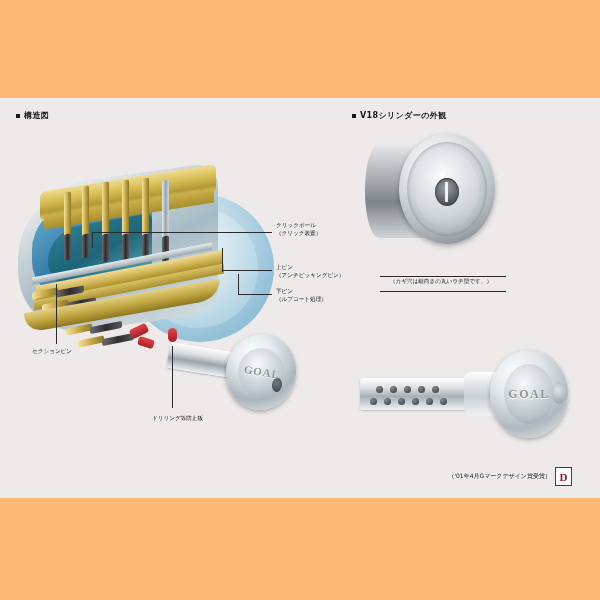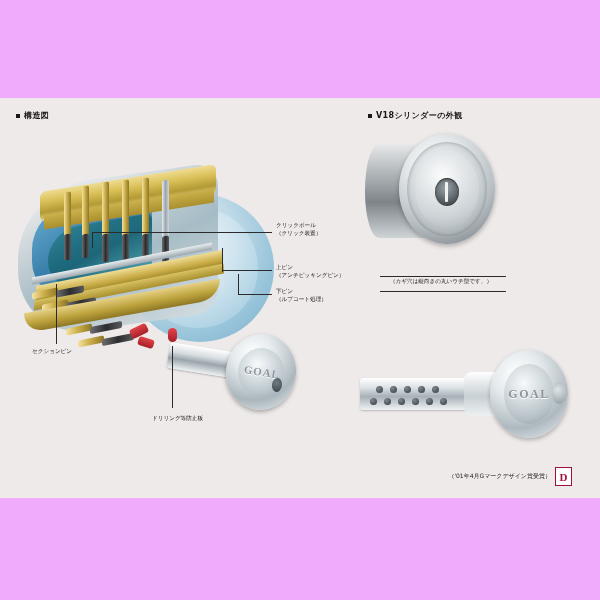--- a/index.html
+++ b/index.html
@@ -4,7 +4,7 @@
 <style>
   html,body{margin:0;padding:0;background:#ffffff;}
   body{width:600px;height:600px;font-family:"DejaVu Sans","Liberation Sans",sans-serif;}
-  #page{position:relative;width:600px;height:600px;background:#f0abfc;overflow:hidden;}
+  #page{position:relative;width:600px;height:600px;background:#fdba74;overflow:hidden;}
   
   #sheet{position:absolute;left:0;top:98px;width:600px;height:400px;background:#eeeae9;}
   .panel-head{position:absolute;font-size:8px;color:#171412;letter-spacing:.4px;white-space:nowrap;}

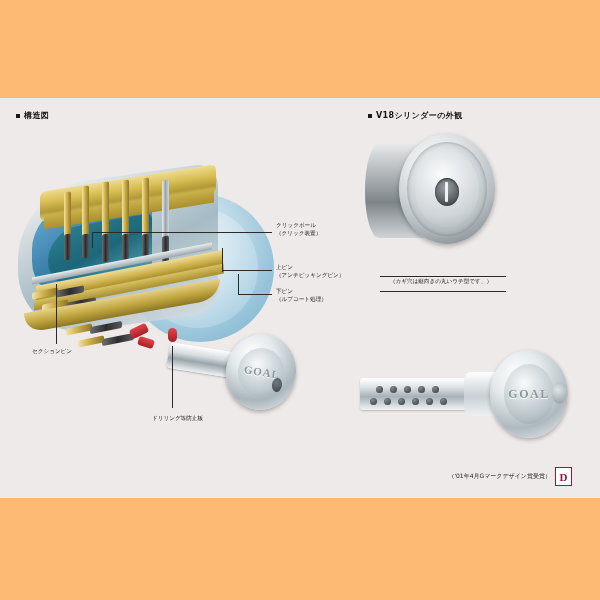--- a/index.html
+++ b/index.html
@@ -217,7 +217,7 @@
       <div>ドリリング等防止板</div>
     </div>
 
-    <div class="panel-head" style="left:368px;top:12px;">
+    <div class="panel-head" style="left:352px;top:12px;">
       <span class="bullet"></span><span class="ht">V18シリンダーの外観</span>
     </div>
 

